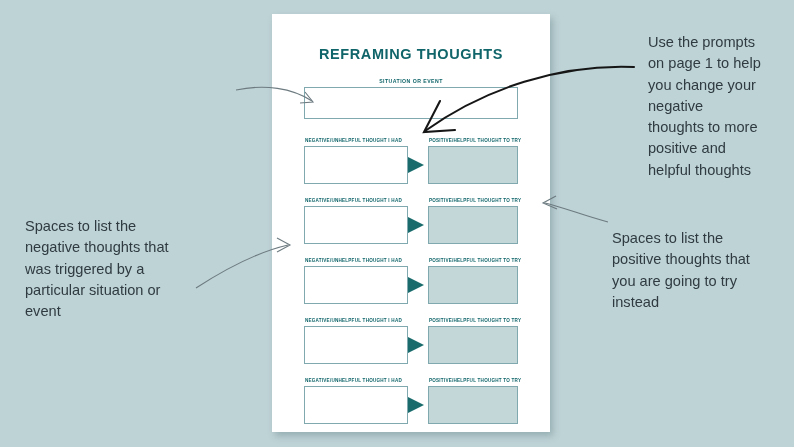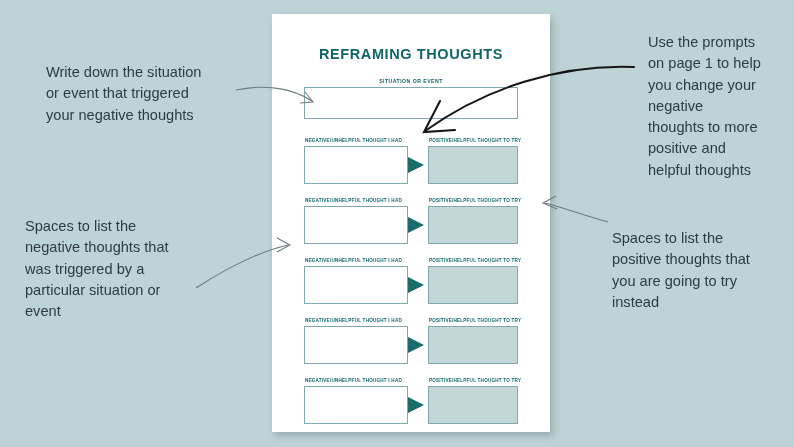--- a/index.html
+++ b/index.html
@@ -190,9 +190,6 @@
 
   </div>
 
-  <div class="note note-tl">Write down the situation
-or event that triggered
-your negative thoughts</div>
 
   <div class="note note-bl">Spaces to list the
 negative thoughts that

